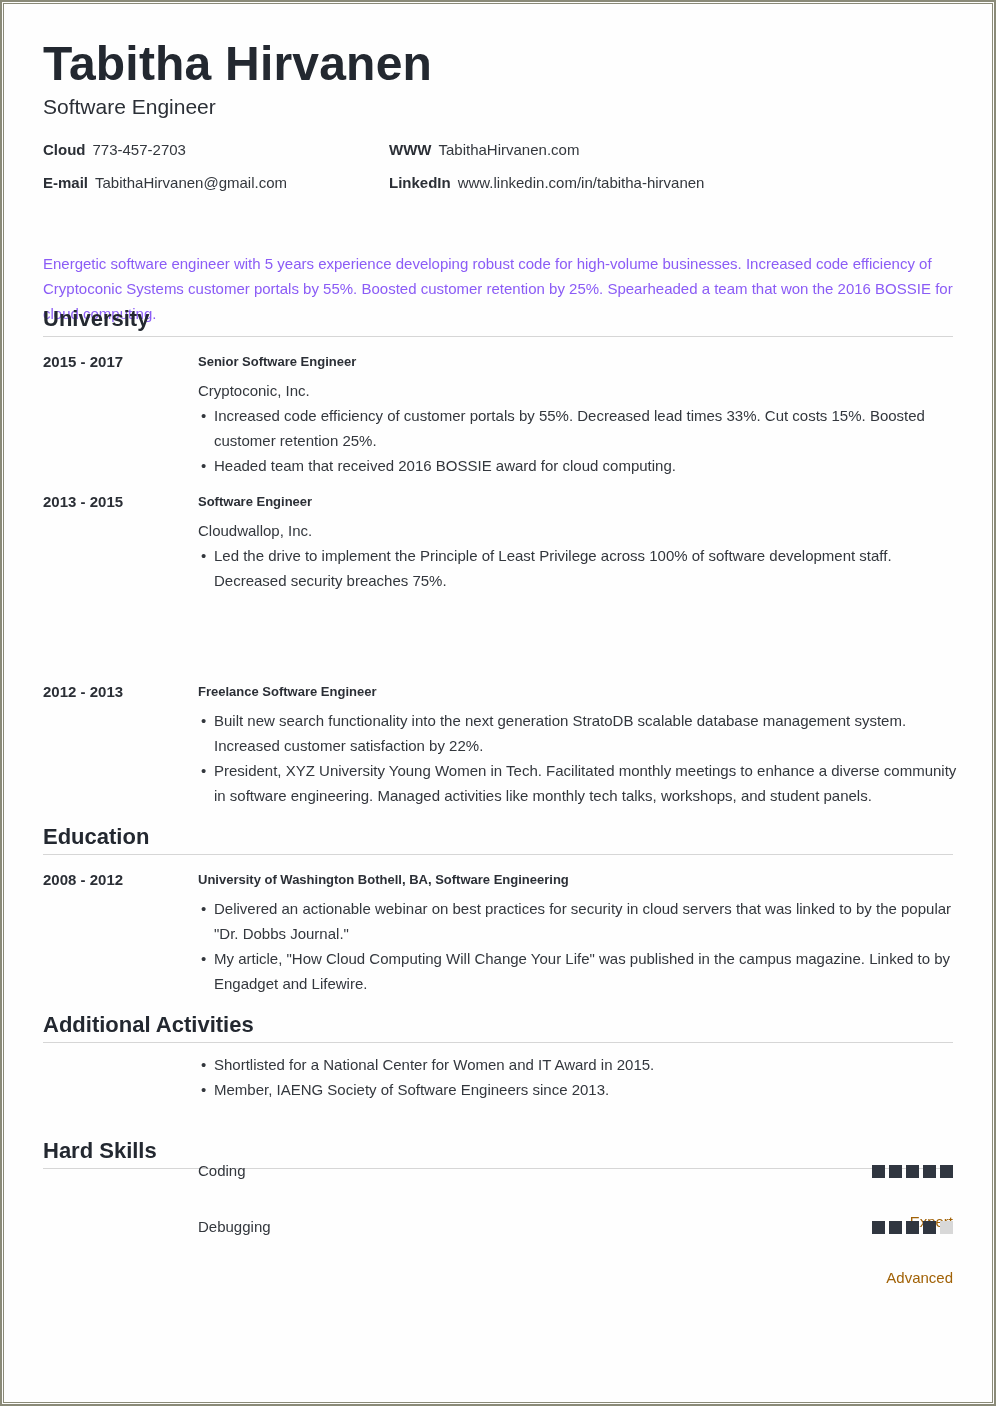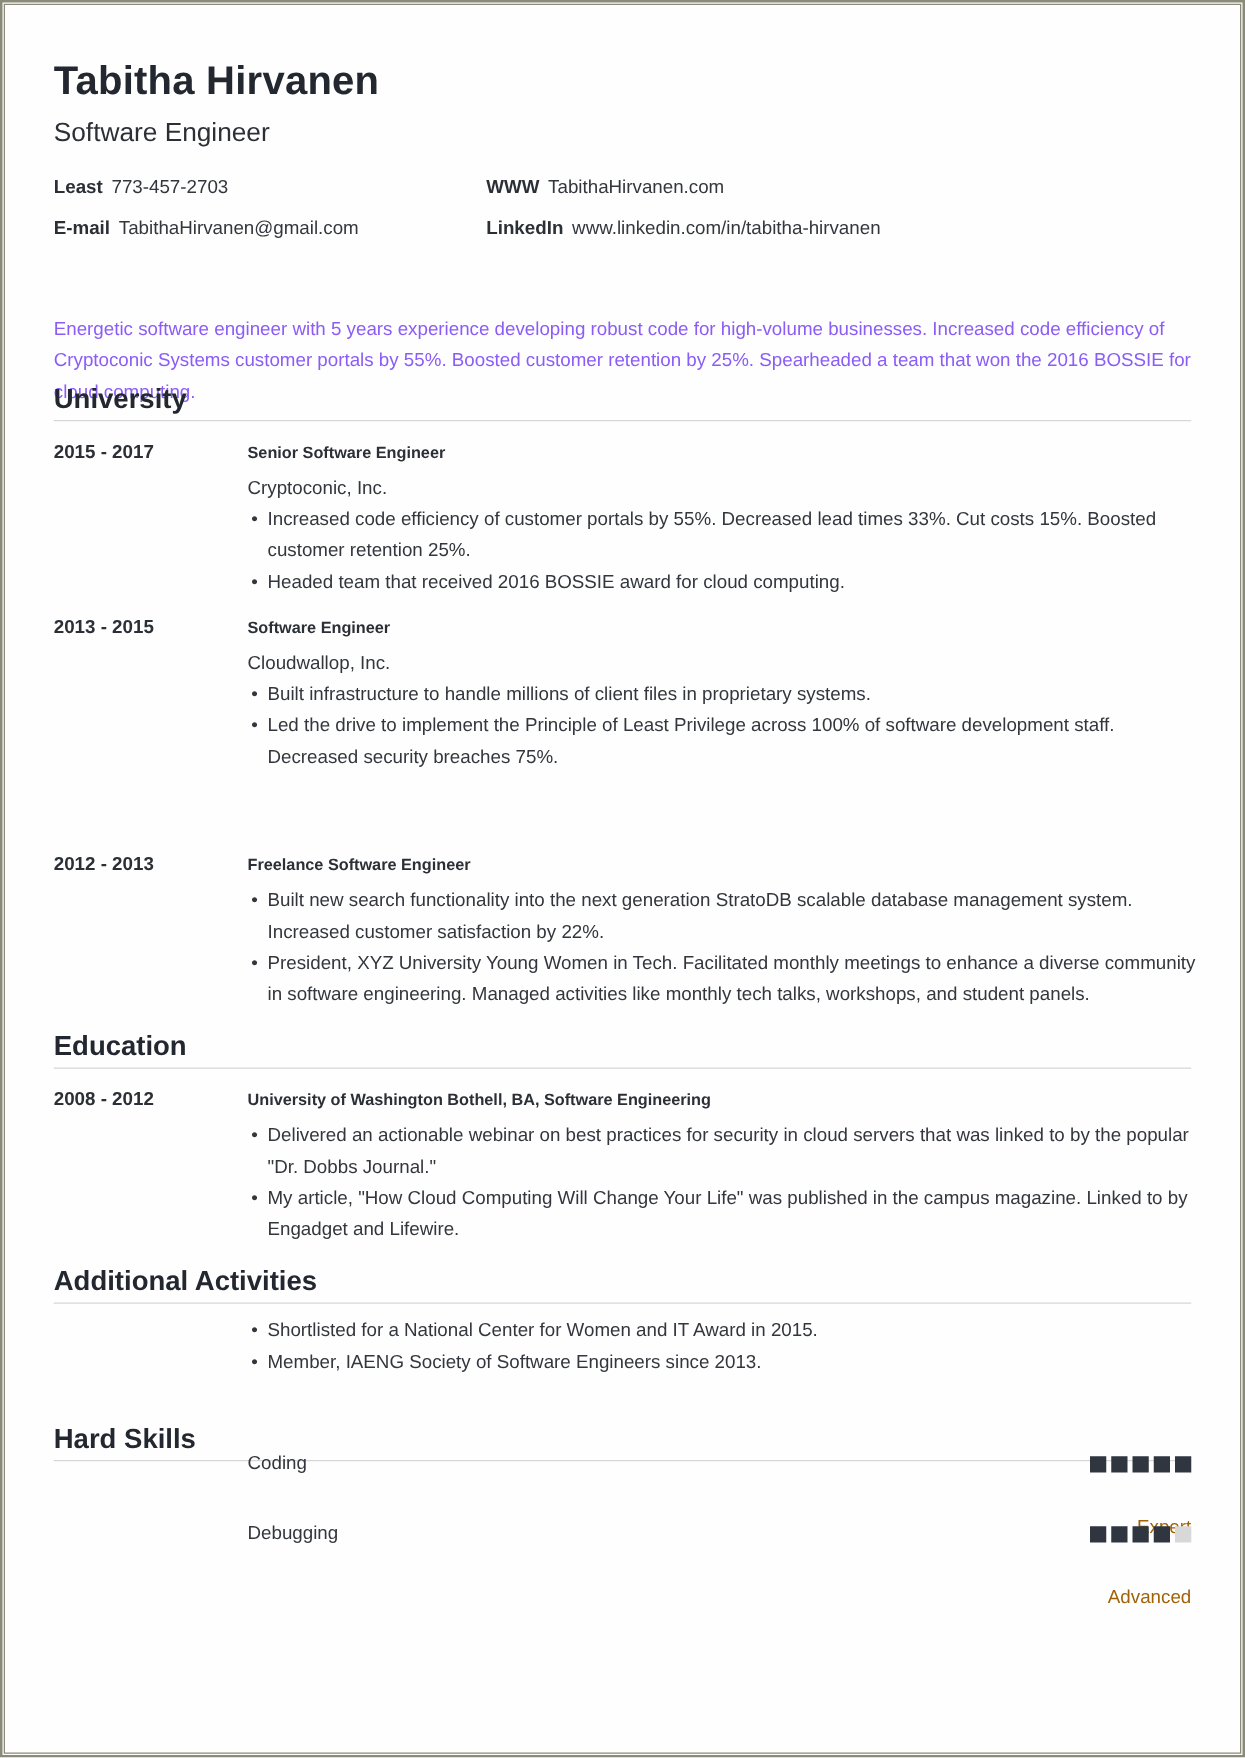--- a/index.html
+++ b/index.html
@@ -24,7 +24,7 @@
   }
   .name {
     position: absolute; top: 41px; left: 0;
-    font-size: 32px; font-weight: bold; color: #232830; letter-spacing: 0.2px;
+    font-size: 48px; font-weight: bold; color: #232830; letter-spacing: 0.2px;
     line-height: 46px;
   }
   .subtitle {

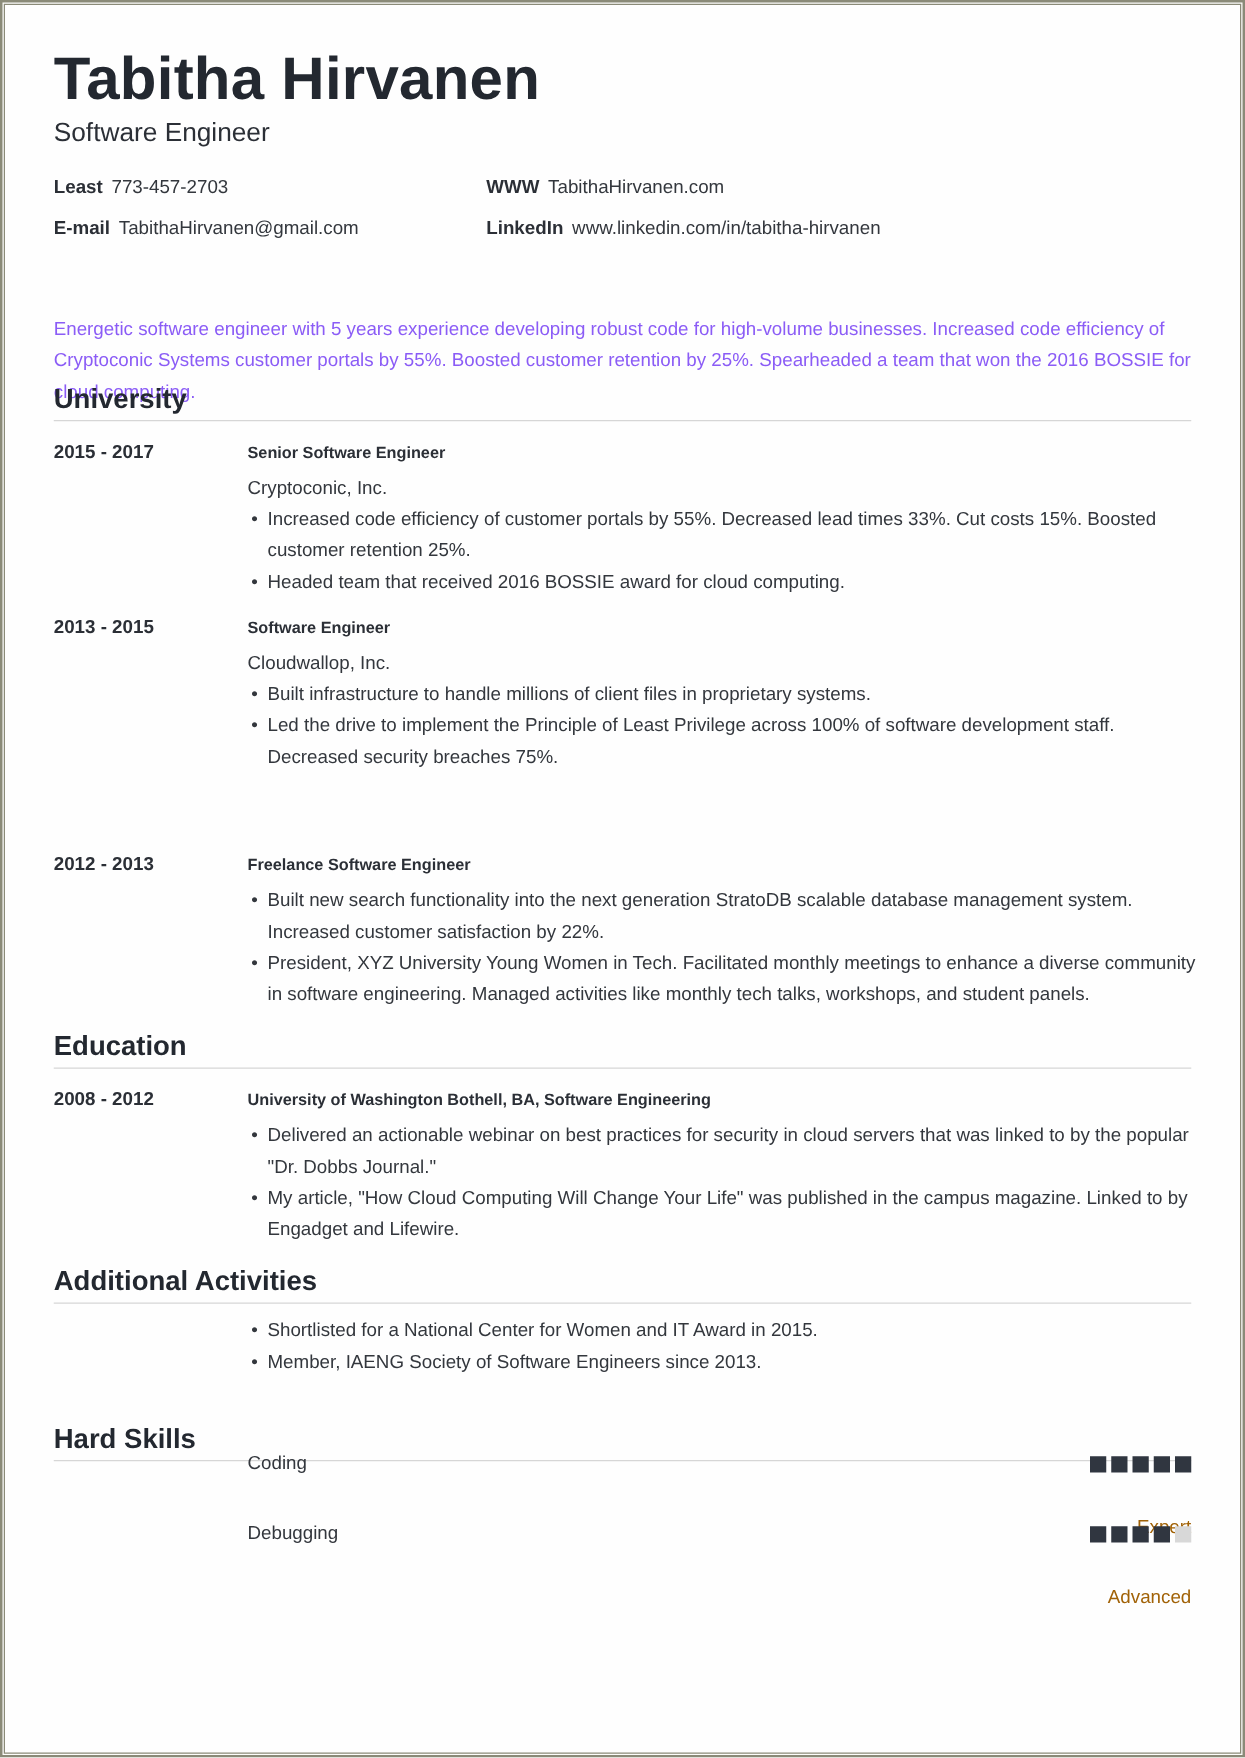--- a/index.html
+++ b/index.html
@@ -95,7 +95,7 @@
   <div class="subtitle">Software Engineer</div>
 
   <div class="contact" style="top:141px;">
-    <b>Least</b><span>773-457-2703</span>
+    <b>Cloud</b><span>773-457-2703</span>
   </div>
   <div class="contact" style="top:141px; left:346px;">
     <b>WWW</b><span>TabithaHirvanen.com</span>

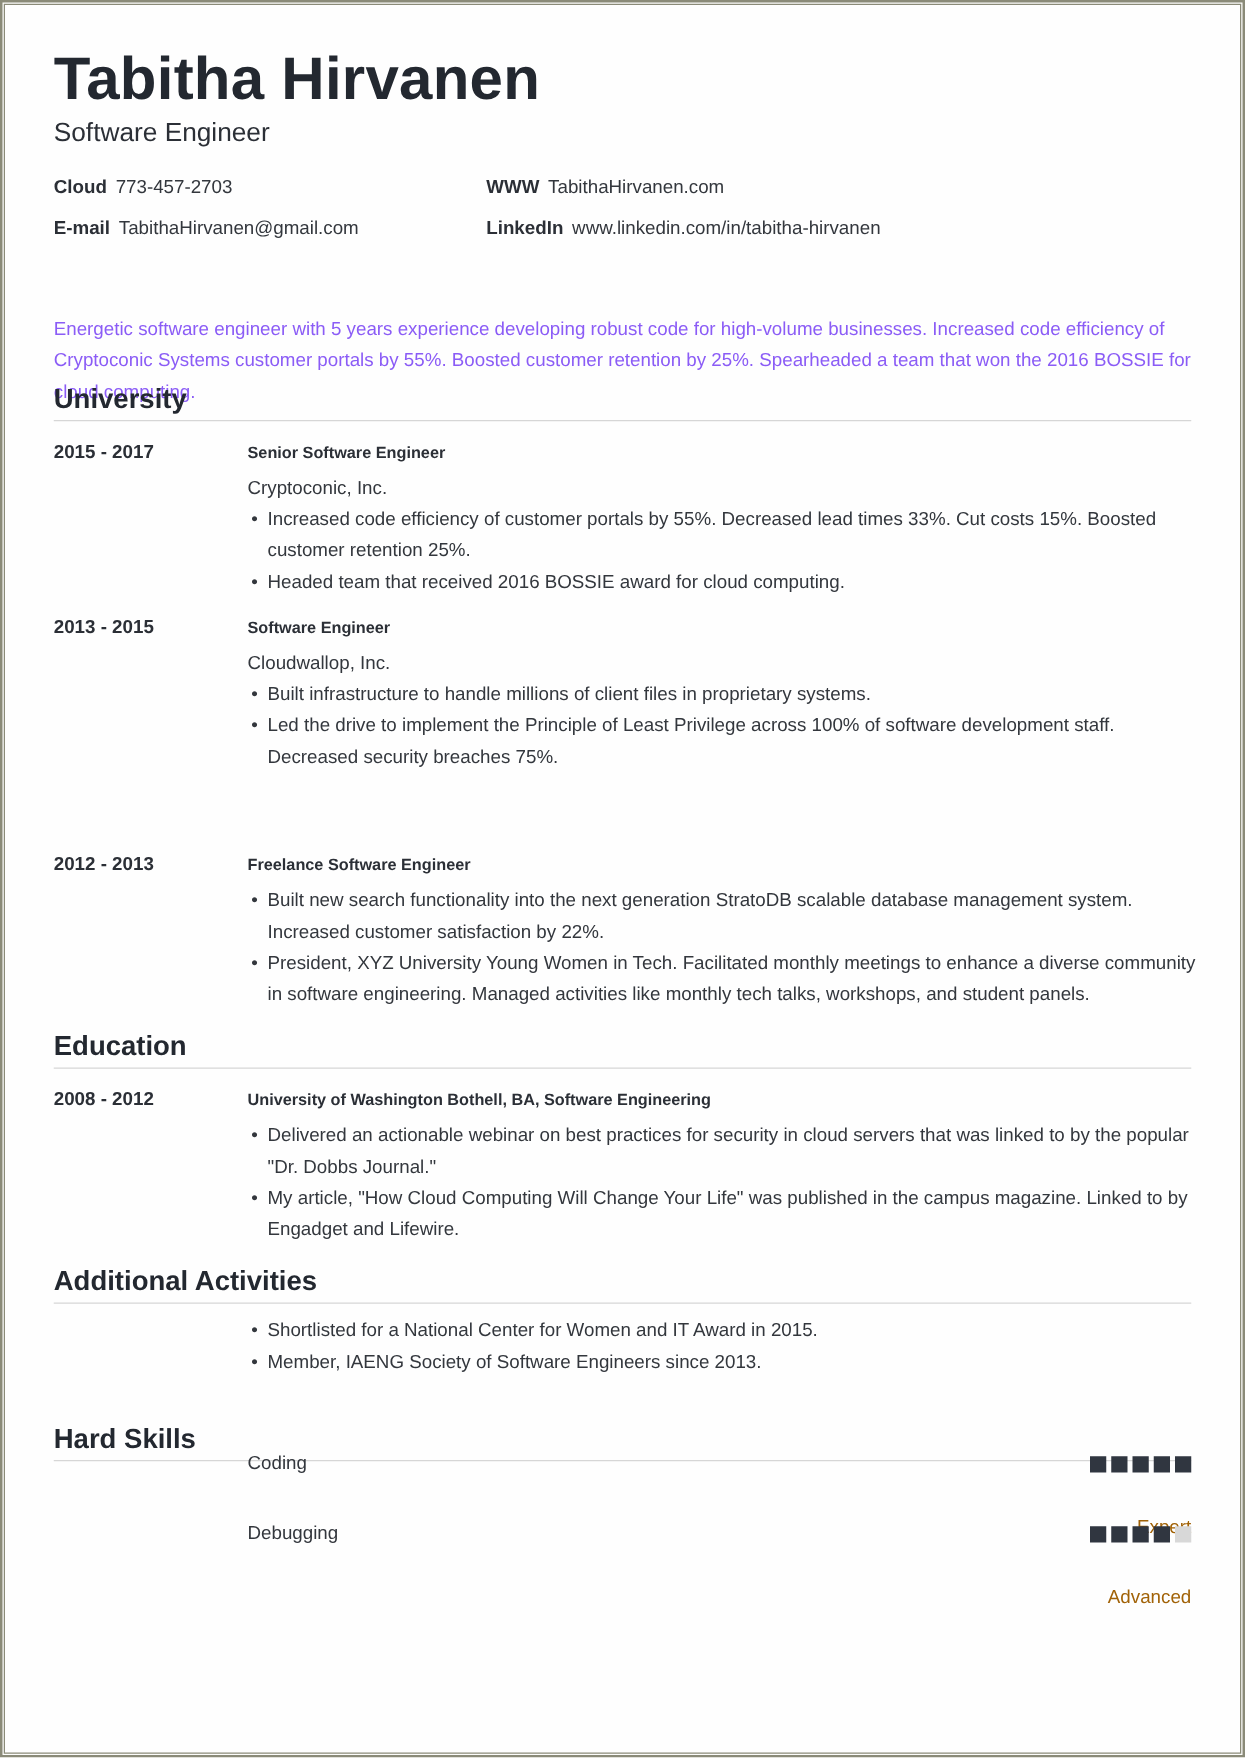--- a/index.html
+++ b/index.html
@@ -126,7 +126,6 @@
     <div class="role">Software Engineer</div>
     <div class="company" style="top:29px;">Cloudwallop, Inc.</div>
     <ul class="bullets" style="top:50px;">
-      <li>Built infrastructure to handle millions of client files in proprietary systems.</li>
       <li>Led the drive to implement the Principle of Least Privilege across 100% of software development staff. Decreased security breaches 75%.</li>
     </ul>
   </div>

